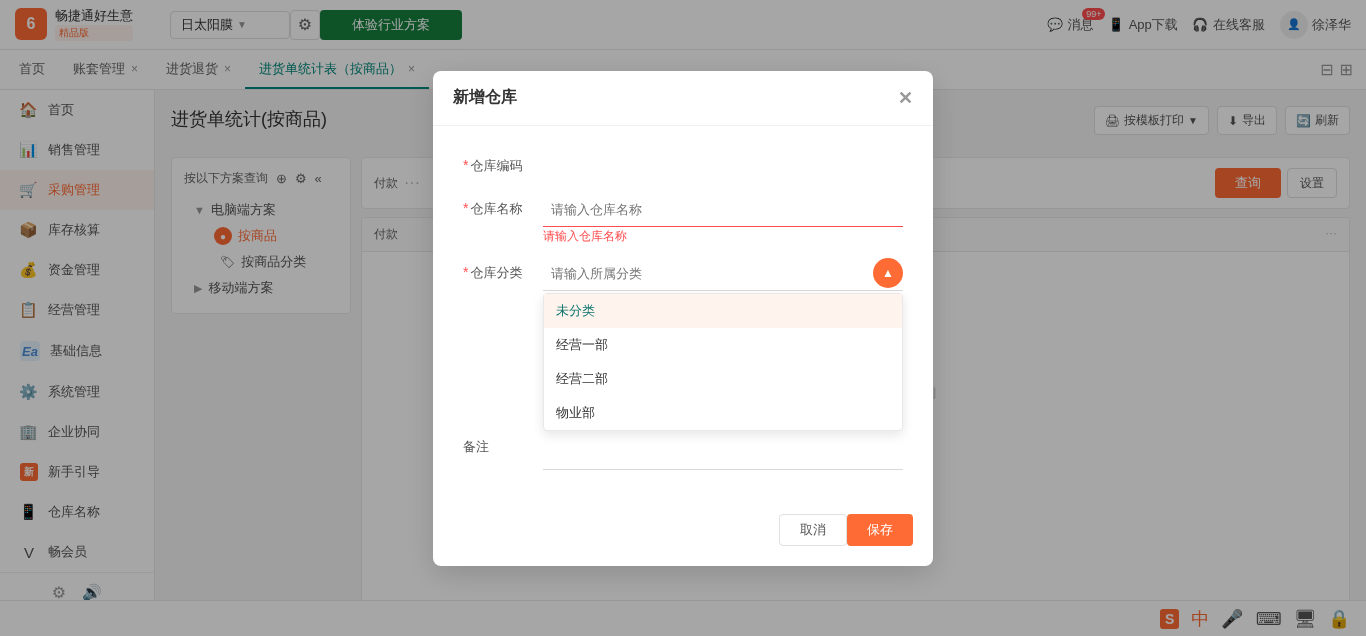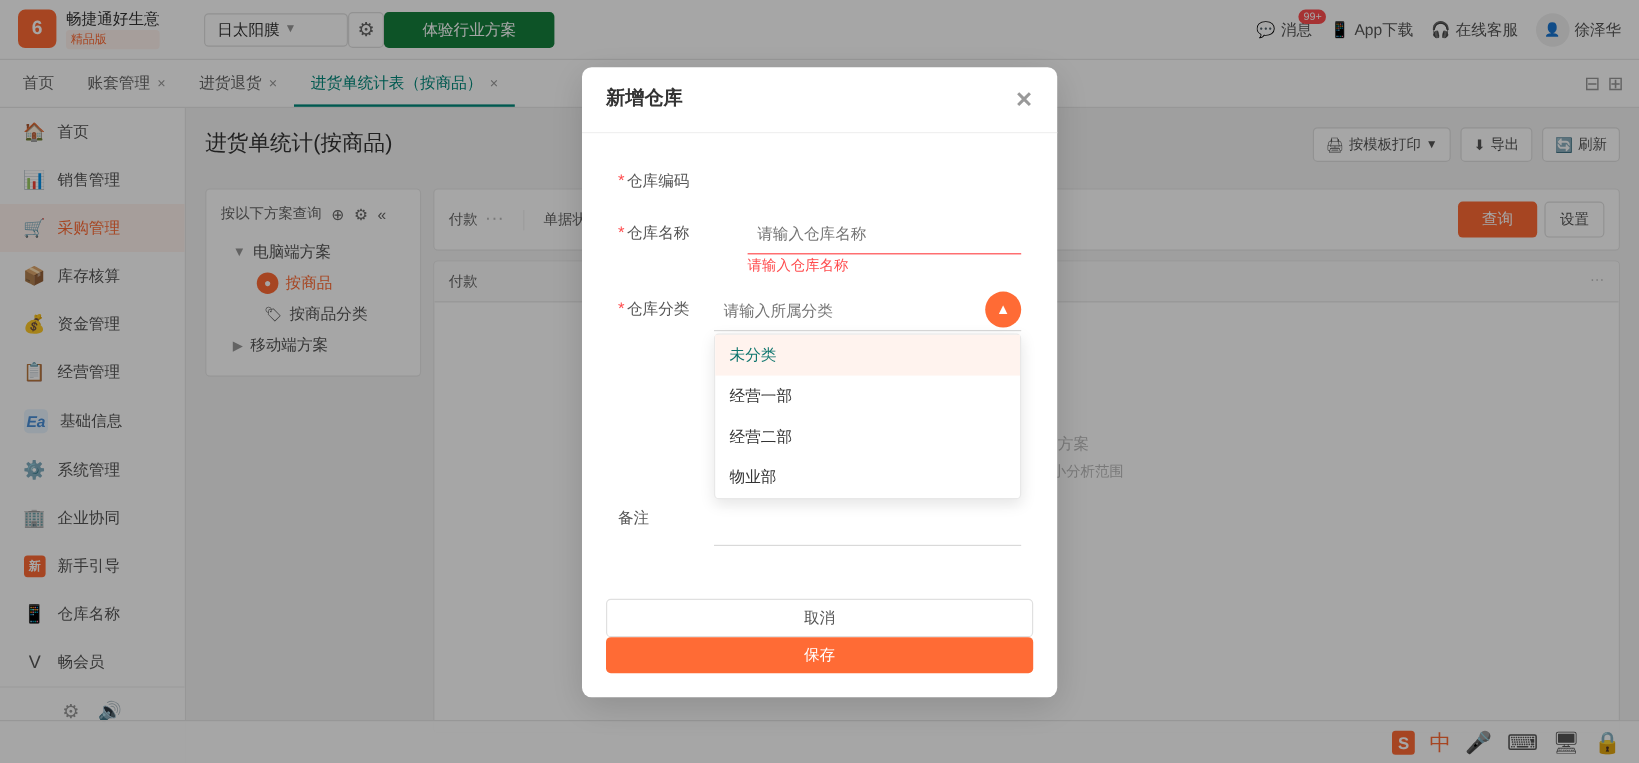--- a/index.html
+++ b/index.html
@@ -154,7 +154,7 @@
       display: flex; align-items: center; justify-content: center;
     }
     .modal {
-      background: #fff; border-radius: 8px; width: 396px;
+      background: #fff; border-radius: 8px; width: 500px;
       box-shadow: 0 8px 30px rgba(0,0,0,0.15); overflow: visible; position: relative;
     }
     .modal-header {

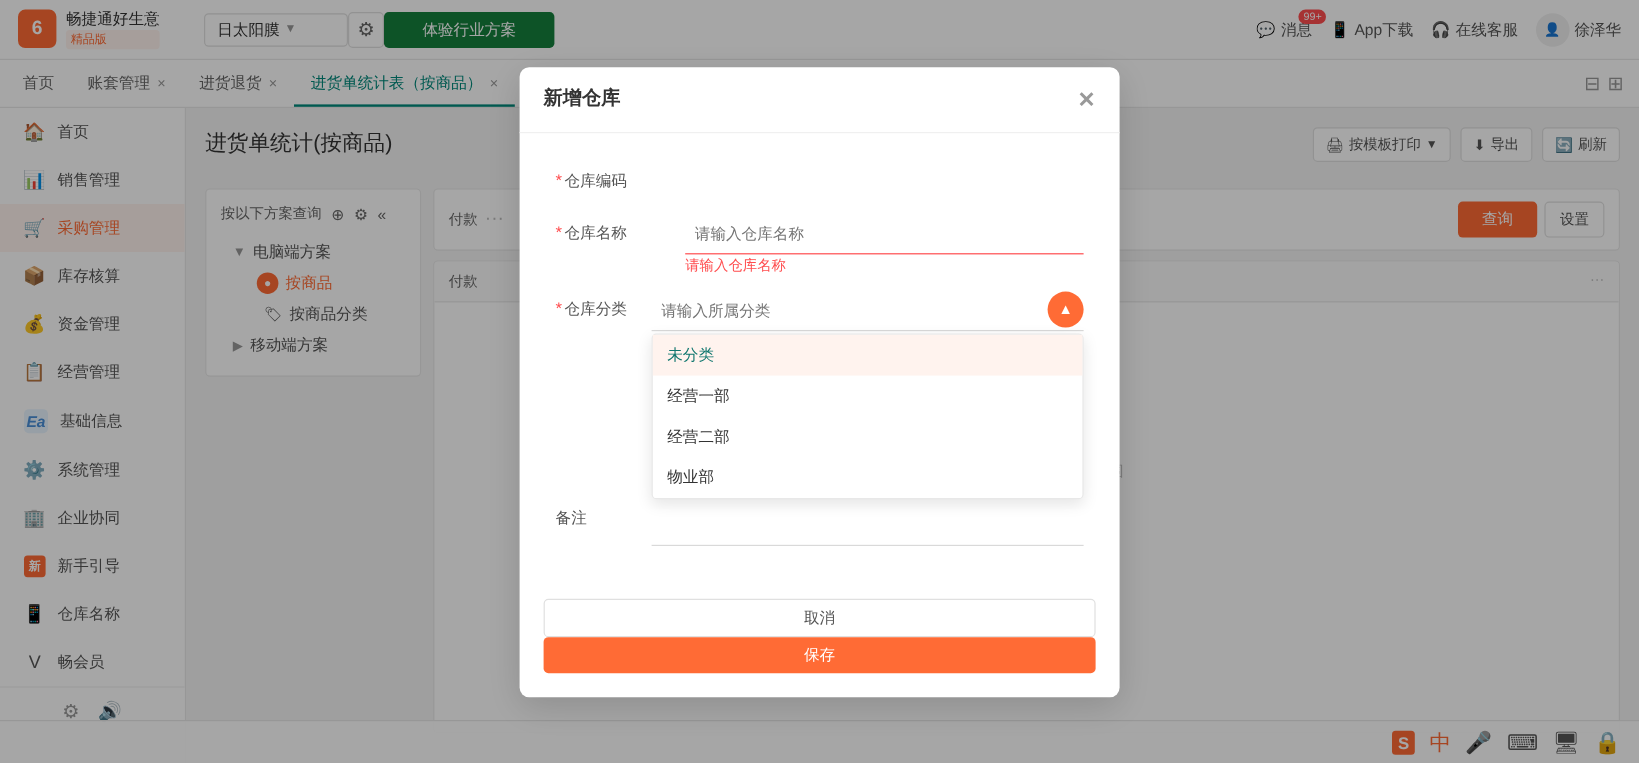--- a/index.html
+++ b/index.html
@@ -454,7 +454,7 @@
           <span class="required-star">*</span>
           <span>仓库名称</span>
         </div>
-        <div style="flex:1; position:relative;margin-left:28px;">
+        <div style="flex:1; position:relative;">
           <input type="text" class="form-control error-border" style="width: 100%;" placeholder="请输入仓库名称">
           <div class="error-msg" style="left:0;">请输入仓库名称</div>
         </div>

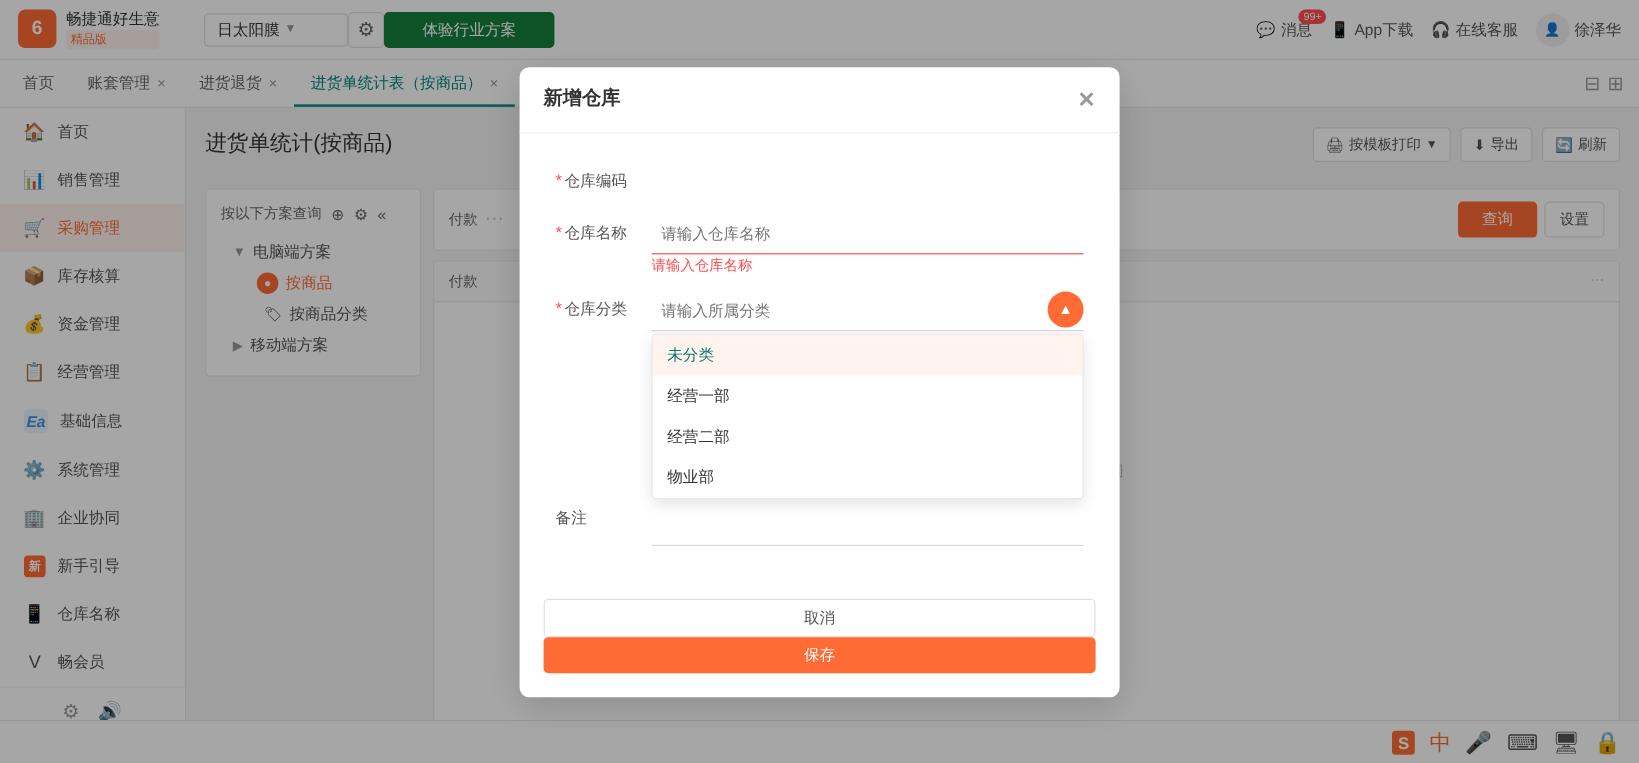--- a/index.html
+++ b/index.html
@@ -177,7 +177,7 @@
     }
     .form-control.error-border { border-bottom-color: #ff4d4f !important; }
     .error-msg { position: absolute; bottom: -18px; left: 82px; color: #ff4d4f; font-size: 12px; }
-    .modal-footer { display: flex; justify-content: flex-end; padding: 10px 20px 20px; gap: 0; flex-direction: column; }
+    .modal-footer { display: flex; justify-content: flex-end; padding: 10px 20px 20px; gap: 0; }
     .btn-cancel { border: 1px solid #e0e0e0; background: #fff; border-radius: 4px; padding: 6px 20px; cursor: pointer; font-size: 13px; color: #555; }
     .btn-save { background: #ff6b35; color: white; border: none; border-radius: 4px; padding: 6px 20px; cursor: pointer; font-size: 13px; }
 

